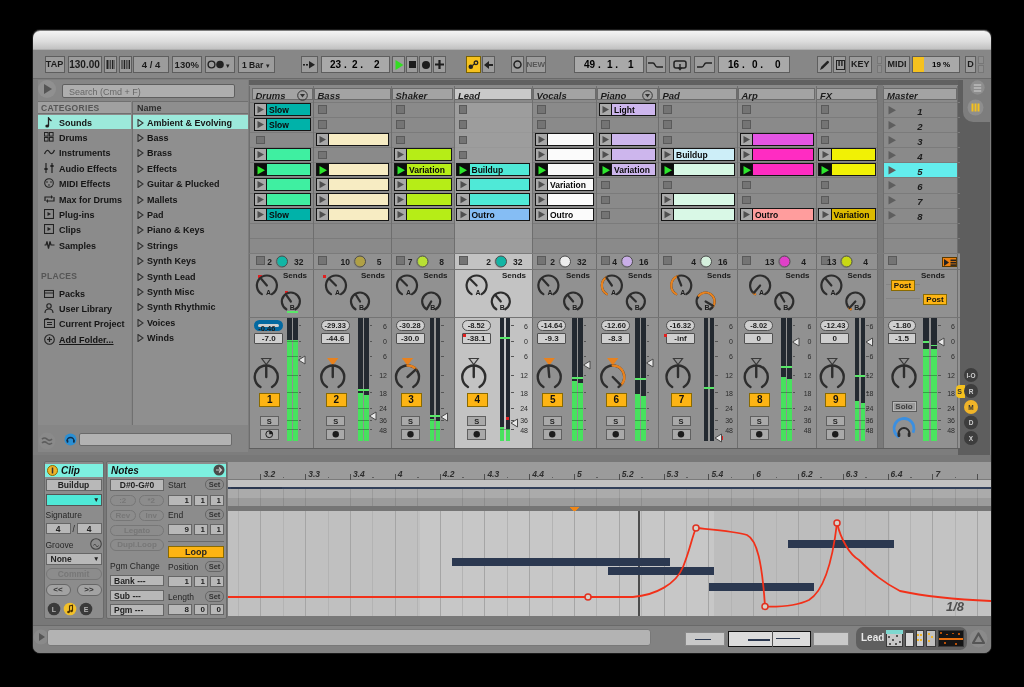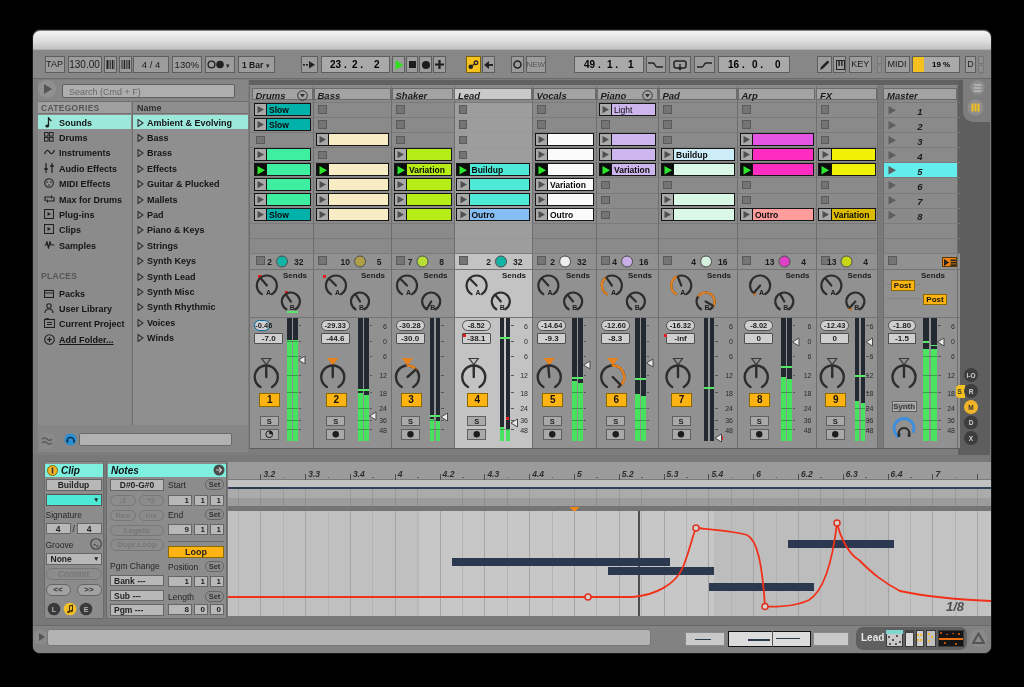--- a/index.html
+++ b/index.html
@@ -4,7 +4,7 @@
 *{box-sizing:border-box;font-family:"Liberation Sans",sans-serif}
 div{position:absolute}
 .t{white-space:nowrap;line-height:1}
-.btn{background:#9c9c9c;border:1px solid #5e5e5e;color:#1b1b1b;font-weight:normal;font-size:10px;text-align:center;white-space:nowrap}
+.btn{background:#9c9c9c;border:1px solid #5e5e5e;color:#1b1b1b;font-weight:bold;font-size:10px;text-align:center;white-space:nowrap}
 .vbox{background:#a9a9a9;border:1px solid #5e5e5e;color:#1b1b1b;font-weight:bold;font-size:10px;white-space:nowrap}
 svg{position:absolute;display:block}
 </style></head><body>

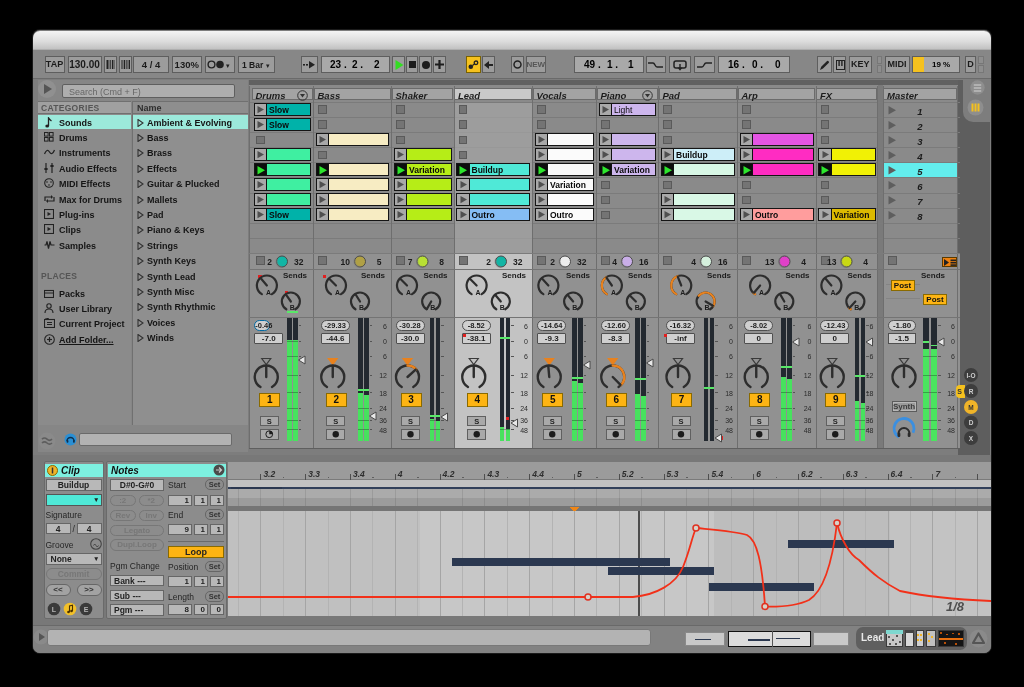--- a/index.html
+++ b/index.html
@@ -522,7 +522,7 @@
     <path d="M0.5 0 L7 3.6 L0.5 7.2 Z" fill="#4f4f4f"></path>
   </svg>
 <div class="" style="left:612.0px;top:104px;width:43.0px;height:11.2px;background:#cdb6ed"></div>
-<div class="t" style="left:614.0px;top:106px;font-size:8.5px;font-weight:normal;color:#0a0a0a">Light</div>
+<div class="t" style="left:614.0px;top:106px;font-size:8.5px;font-weight:bold;color:#0a0a0a">Light</div>
 <div class="" style="left:601.0px;top:120.4px;width:8.5px;height:8.5px;background:#747474;border:1px solid #5a5a5a"></div>
 <div class="" style="left:598.5px;top:133.1px;width:57.5px;height:13.2px;background:#111;border:1px solid #151515"></div>
 <div class="" style="left:599.5px;top:134.1px;width:11.5px;height:11.2px;background:#a9a9a9"></div>

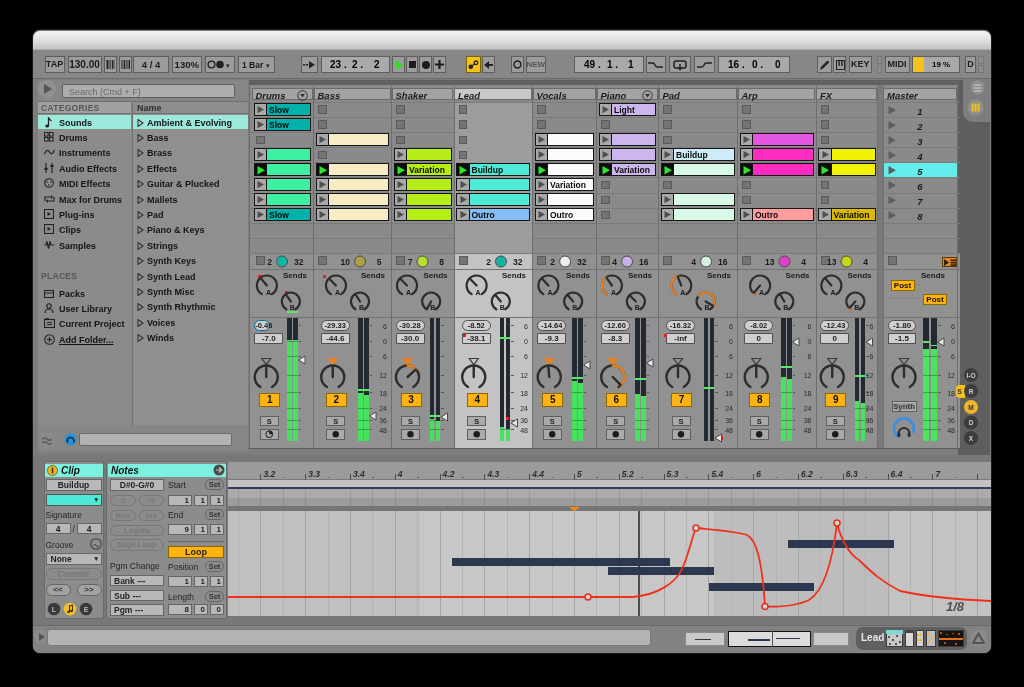--- a/index.html
+++ b/index.html
@@ -699,7 +699,7 @@
 <div class="t" style="left:258px;top:258px;font-size:8.5px;font-weight:bold;color:#1c1c1c;width:14px;text-align:right;position:absolute">2</div>
 <div class="t" style="left:291.5px;top:258px;font-size:8.5px;font-weight:bold;color:#1c1c1c;width:12px;text-align:right;position:absolute">32</div>
 <div class="t" style="left:283px;top:272px;font-size:8px;font-weight:bold;color:#1c1c1c">Sends</div>
-<div class="" style="left:254.25px;top:319.5px;width:16px;height:11px;background:#cfcfcf;border:1px solid #0369a1;border-radius:6px;font-size:7.5px;font-weight:bold;color:#1c1c1c;text-align:left;line-height:9.5px">-0.46</div>
+<div class="" style="left:254.25px;top:319.5px;width:29px;height:11px;background:#cfcfcf;border:4px solid #0369a1;border-radius:6px;font-size:7.5px;font-weight:bold;color:#1c1c1c;text-align:left;line-height:9.5px">-0.46</div>
 <div class="" style="left:254.25px;top:333px;width:29px;height:11px;background:#cfcfcf;border:1px solid #4f4f4f;border-radius:1px;font-size:8px;font-weight:bold;color:#1c1c1c;text-align:center;line-height:9.5px">-7.0</div>
 <div class="" style="left:259.25px;top:393px;width:21px;height:13.5px;background:#fdb413;border:1px solid #8a6a00;font-size:10px;font-weight:bold;color:#111;text-align:center;line-height:12px">1</div>
 <div class="" style="left:259.75px;top:415.5px;width:19px;height:10.5px;background:#a9a9a9;border:1px solid #606060;font-size:7.5px;font-weight:bold;color:#222;text-align:center;line-height:9px">S</div>

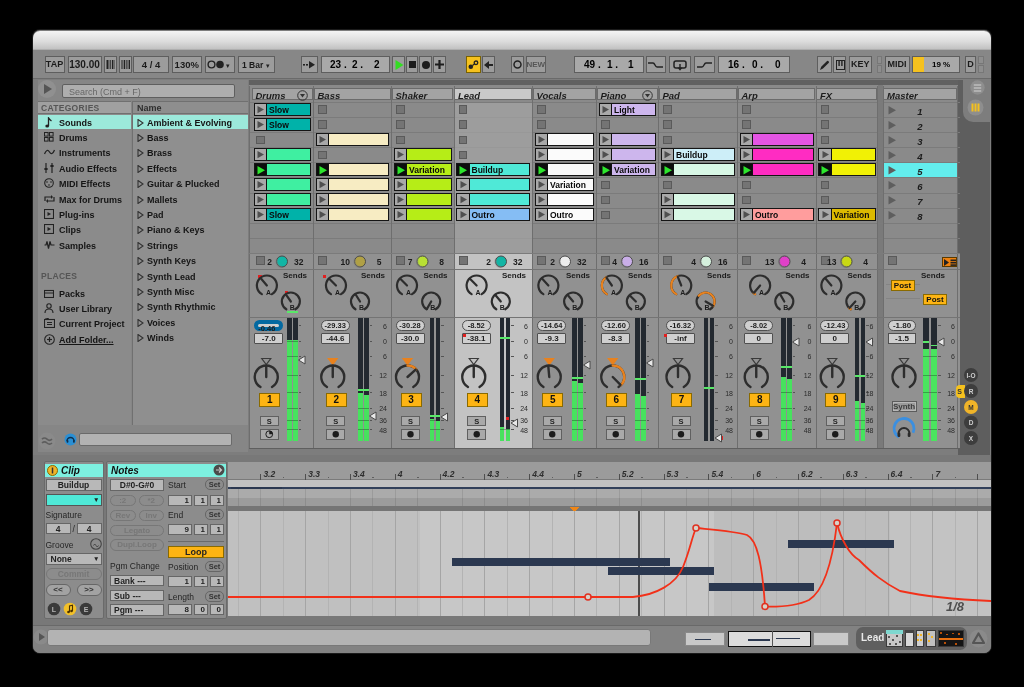--- a/index.html
+++ b/index.html
@@ -980,7 +980,7 @@
 <div class="" style="left:923px;top:293.5px;width:24px;height:11px;background:#fdb413;border:1px solid #8a6a00;font-size:8px;font-weight:bold;color:#111;text-align:center;line-height:9.5px">Post</div>
 <div class="" style="left:888px;top:319.5px;width:28px;height:11.5px;background:#cfcfcf;border:1px solid #4f4f4f;border-radius:6px;font-size:8px;font-weight:bold;color:#1c1c1c;text-align:center;line-height:10px">-1.80</div>
 <div class="" style="left:888px;top:332.5px;width:28px;height:11.5px;background:#cfcfcf;border:1px solid #4f4f4f;font-size:8px;font-weight:bold;color:#1c1c1c;text-align:center;line-height:10px">-1.5</div>
-<div class="" style="left:891.5px;top:401px;width:25px;height:11px;background:#9a9a9a;border:1px solid #5c5c5c;font-size:8px;font-weight:bold;color:#3c3c3c;text-align:center;line-height:9.5px;box-shadow:inset 0 0 0 1px #b8b8b8">Synth</div>
+<div class="" style="left:891.5px;top:401px;width:25px;height:11px;background:#9a9a9a;border:1px solid #5c5c5c;font-size:8px;font-weight:bold;color:#3c3c3c;text-align:center;line-height:9.5px;box-shadow:inset 0 0 0 1px #b8b8b8">Solo</div>
 <div class="" style="left:923px;top:318px;width:6px;height:123px;background:#232930"></div>
 <div class="" style="left:930.5px;top:318px;width:6px;height:123px;background:#232930"></div>
 <div class="" style="left:923px;top:348.5px;width:6px;height:92.5px;background:#4ae45f"></div>

